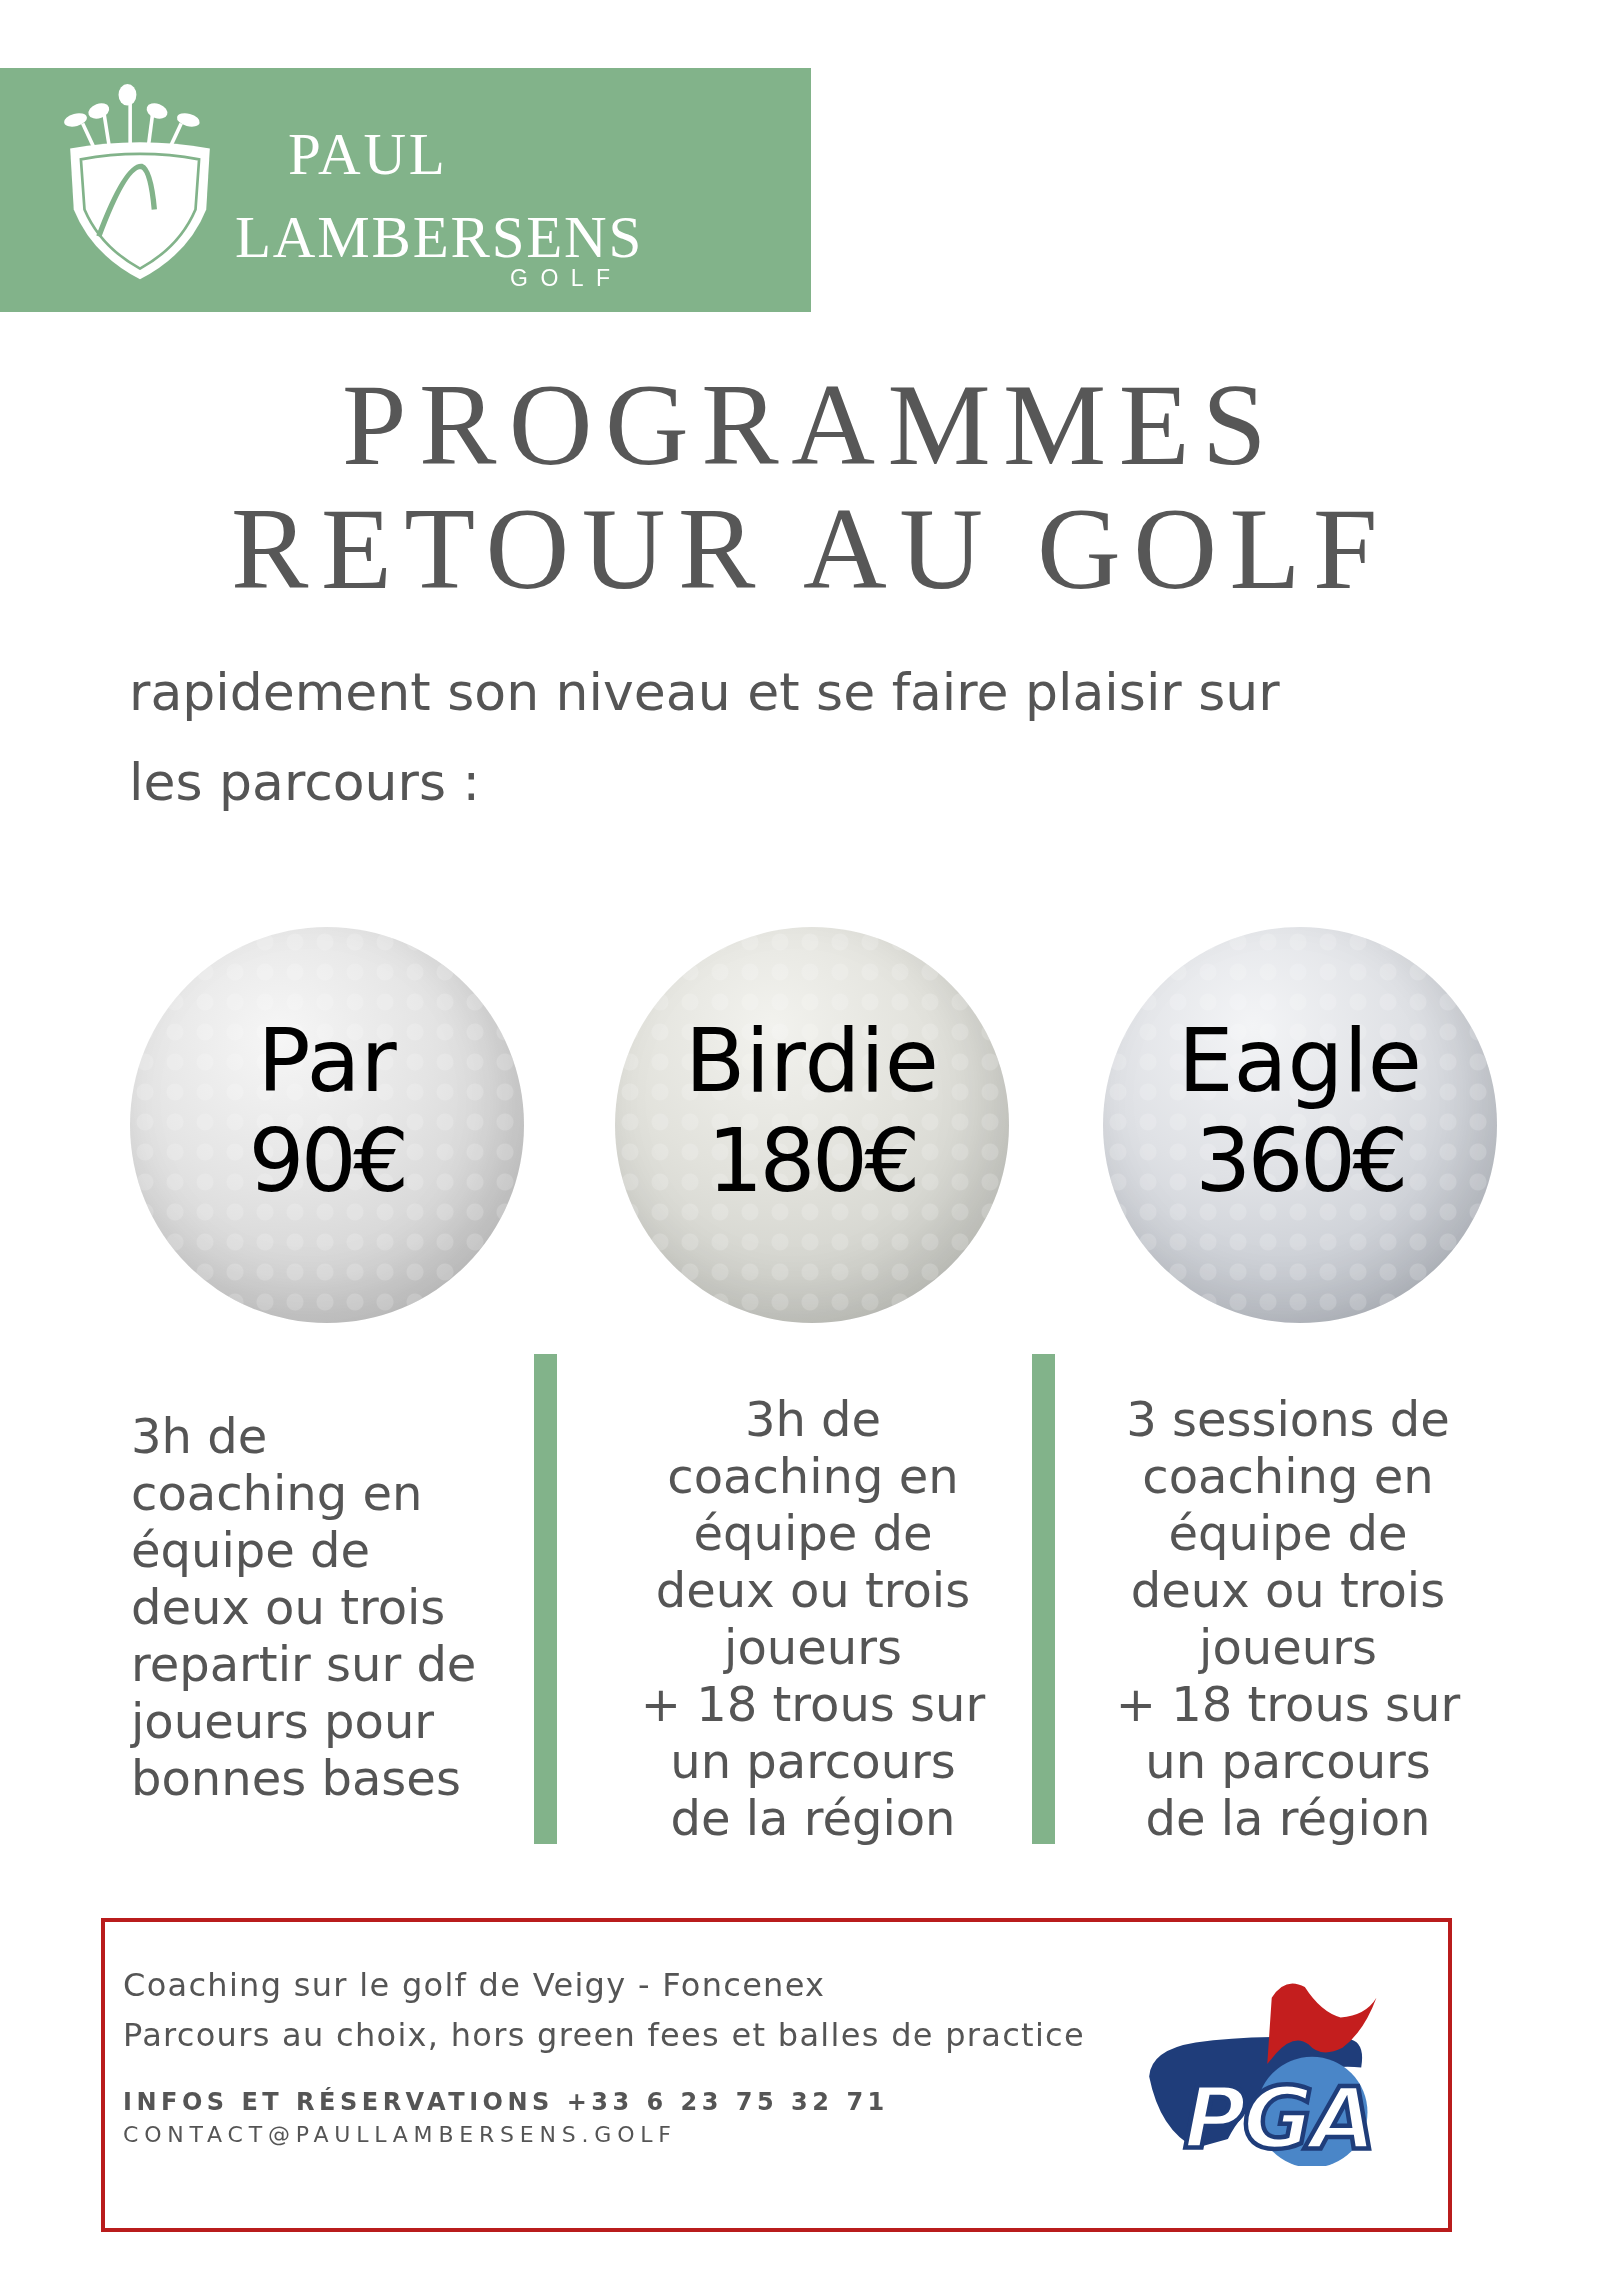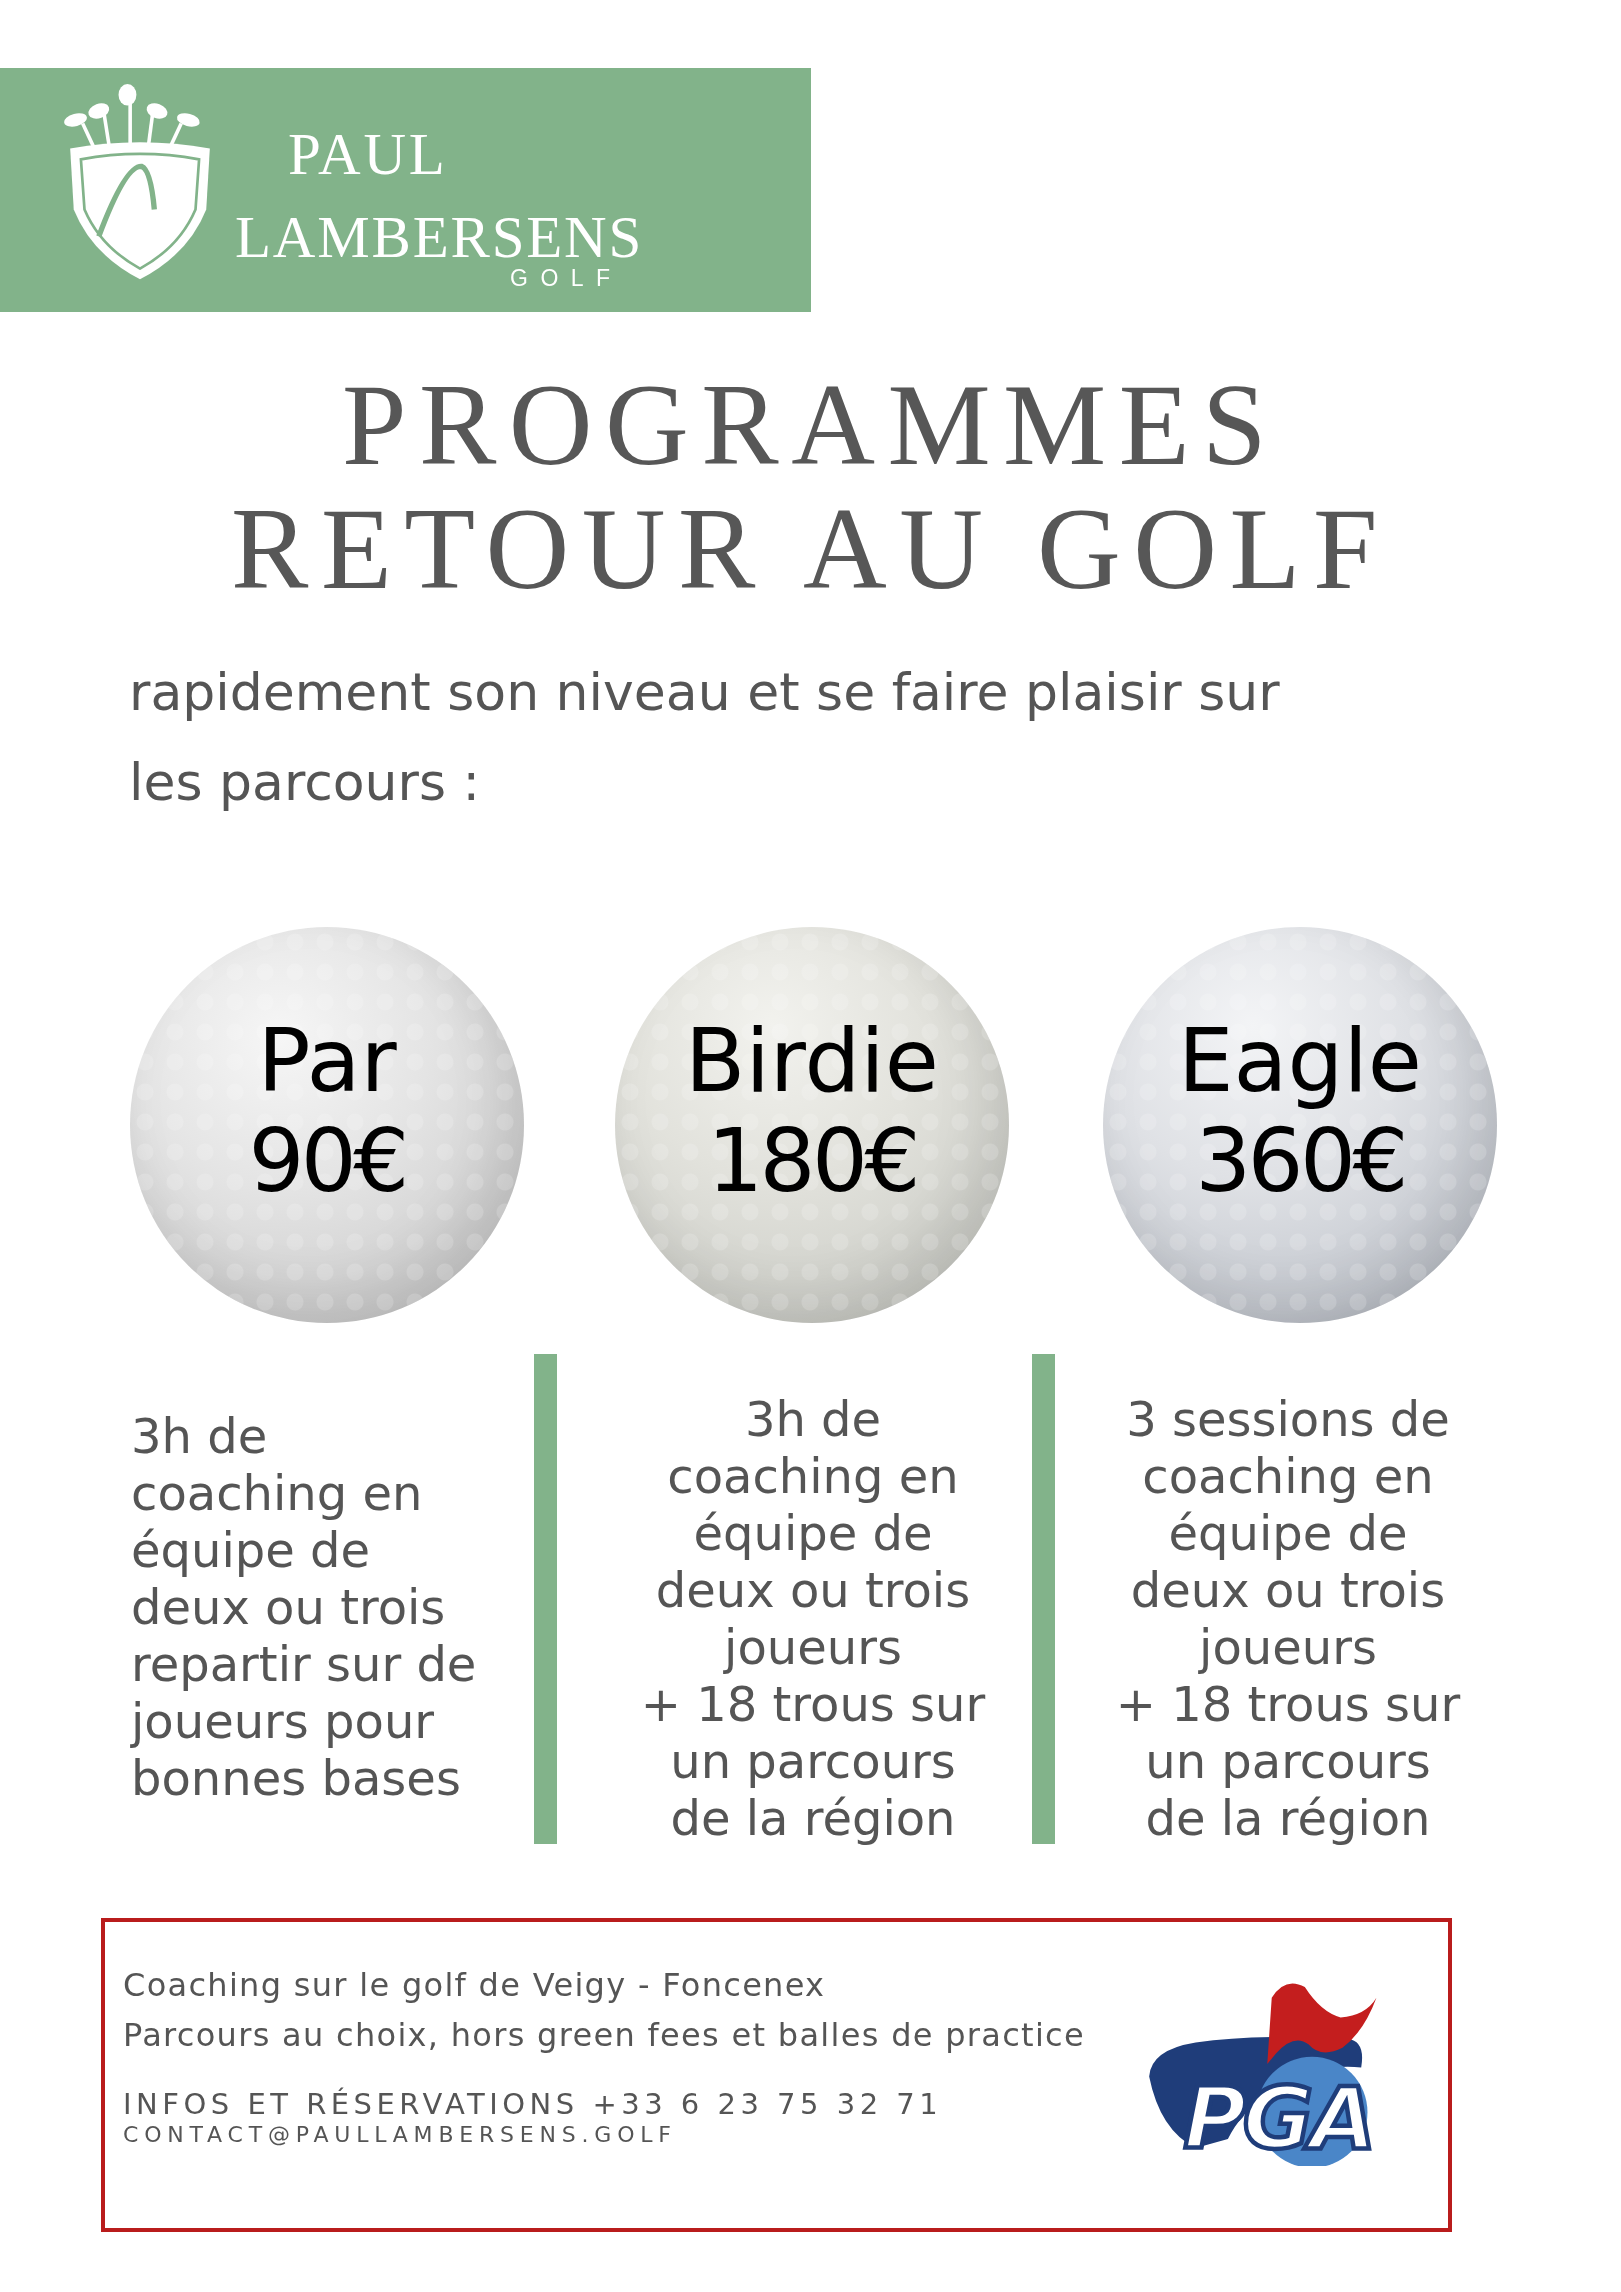--- a/index.html
+++ b/index.html
@@ -59,7 +59,7 @@
             white-space: nowrap; line-height: 1; }
   .fl-1 { top: 47px; font-size: 32px; letter-spacing: 1.3px; }
   .fl-2 { top: 97px; font-size: 32px; letter-spacing: 1.3px; }
-  .fl-3 { top: 168px; font-size: 29px; font-weight: normal; letter-spacing: 4.5px; }
+  .fl-3 { top: 168px; font-size: 24px; font-weight: bold; letter-spacing: 4.5px; }
   .fl-4 { top: 202px; font-size: 22px; letter-spacing: 5.8px; }
   .pga-svg { position: absolute; left: 1037px; top: 56px; width: 272px; height: 188px; }
 </style>

